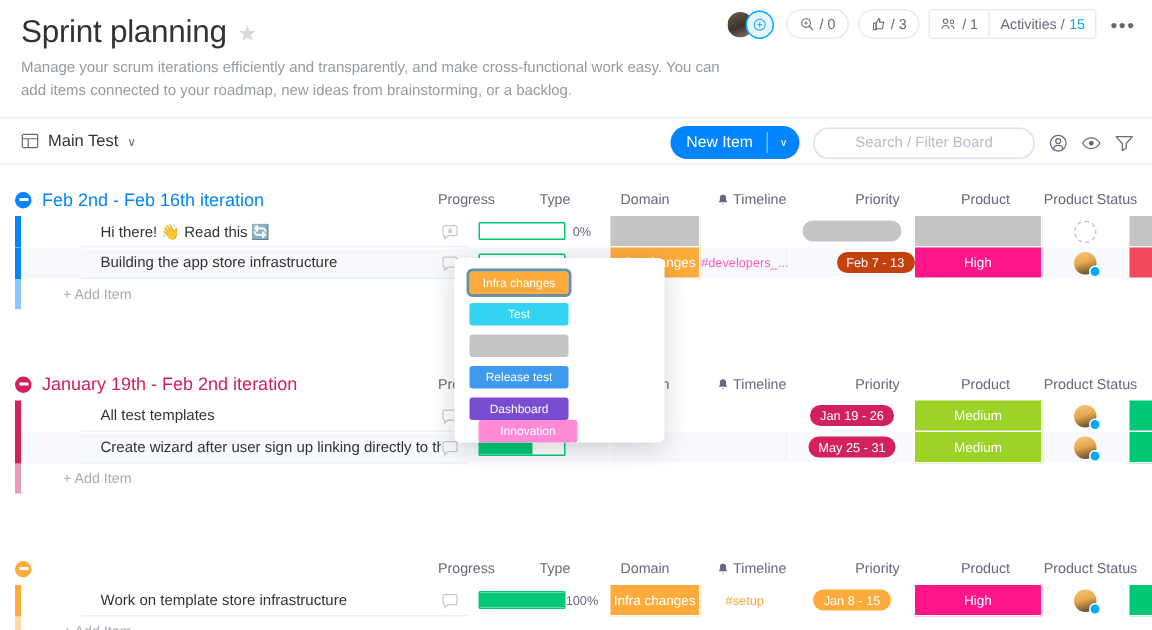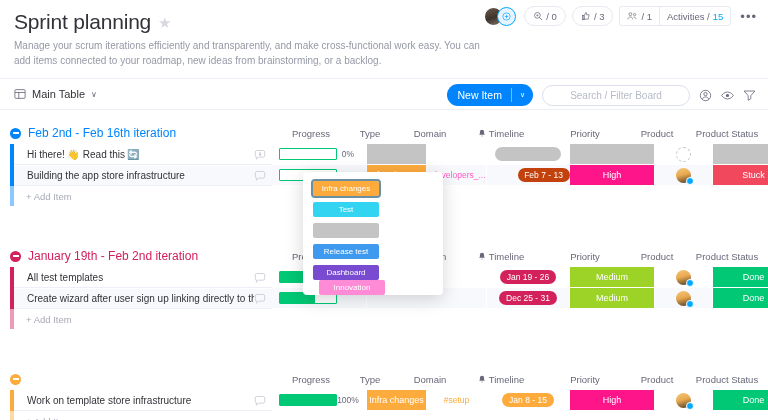--- a/index.html
+++ b/index.html
@@ -246,7 +246,7 @@
       <rect x="1.2" y="2.2" width="13.6" height="11.6" rx="1.2" fill="none" stroke="#676879" stroke-width="1.1"></rect>
       <path d="M1.2 6h13.6M6.4 6v7.8" stroke="#676879" stroke-width="1.1"></path>
     </svg>
-    <span>Main Table</span>
+    <span>Main Test</span>
     <span class="chev">∨</span>
   </div>
 

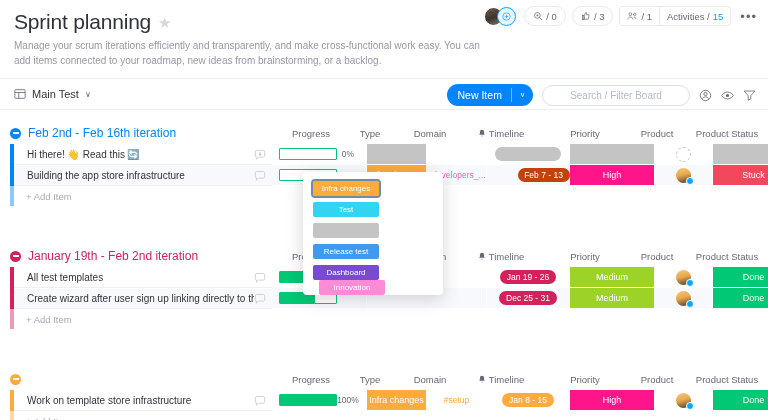--- a/index.html
+++ b/index.html
@@ -125,6 +125,7 @@
     padding-left:13px; font-size:10px; color:#323338;
     border-bottom:1px solid #eceff5; border-top:1px solid #fff;
     background:inherit;
+    margin-left:40px;
   }
   .cell {
     flex:none; display:flex;align-items:center;justify-content:center;

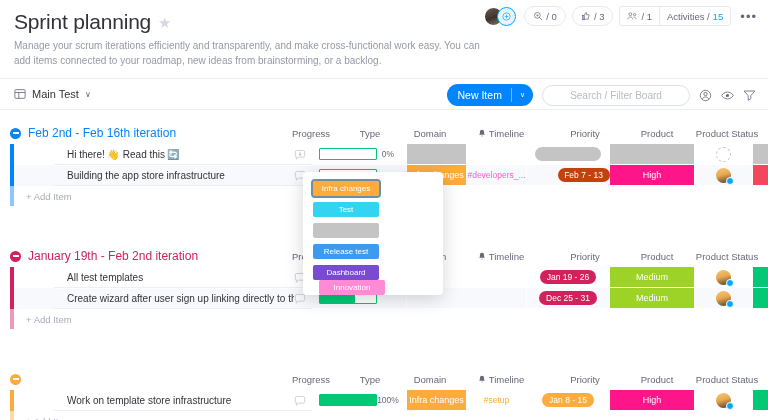--- a/index.html
+++ b/index.html
@@ -134,7 +134,7 @@
   }
   .cell.plain { background:transparent; color:#323338; }
   .add-item {
-    height:20px; display:flex;align-items:center;padding-left:12px;
+    height:20px; display:flex;align-items:center;padding-left:28px;
     font-size:9.5px;color:#a8aab5;
   }
   .add-row { display:flex; align-items:stretch; height:20px; }

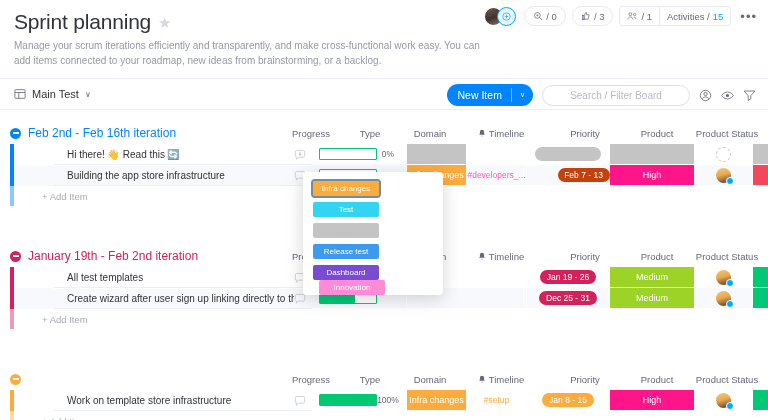--- a/index.html
+++ b/index.html
@@ -467,7 +467,7 @@
           <div class="cell" style="width: 60px; background: transparent; border-right: none;"></div>
           <div class="cell plain" style="width: 60px; color: rgb(50, 51, 56); font-size: 8.5px;"></div>
           <div class="cell plain" style="width: 83px;">
-            <div class="tl-pill" style="background: rgb(210, 33, 91);">Dec 25 - 31</div>
+            <div class="tl-pill" style="background: rgb(210, 33, 91);">May 25 - 31</div>
           </div>
           <div class="cell" style="width: 85px; background: rgb(156, 211, 38);">Medium</div>
           <div class="cell plain" style="width: 58px;">

